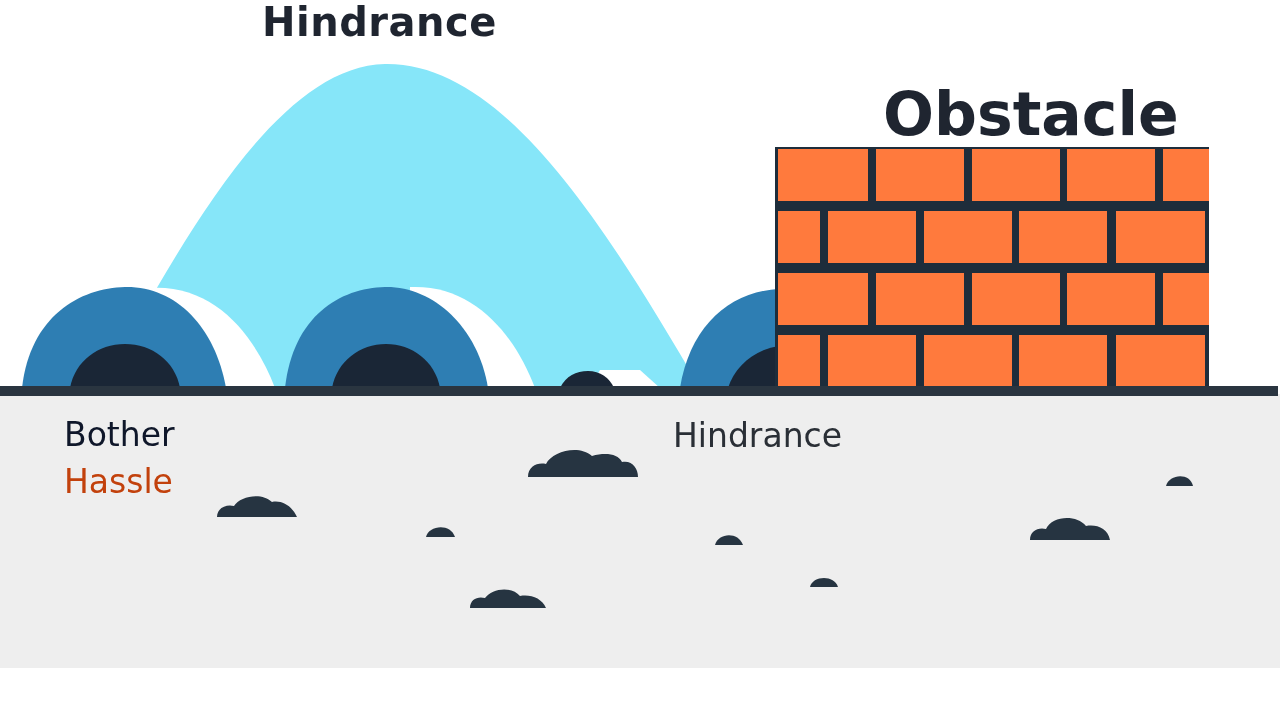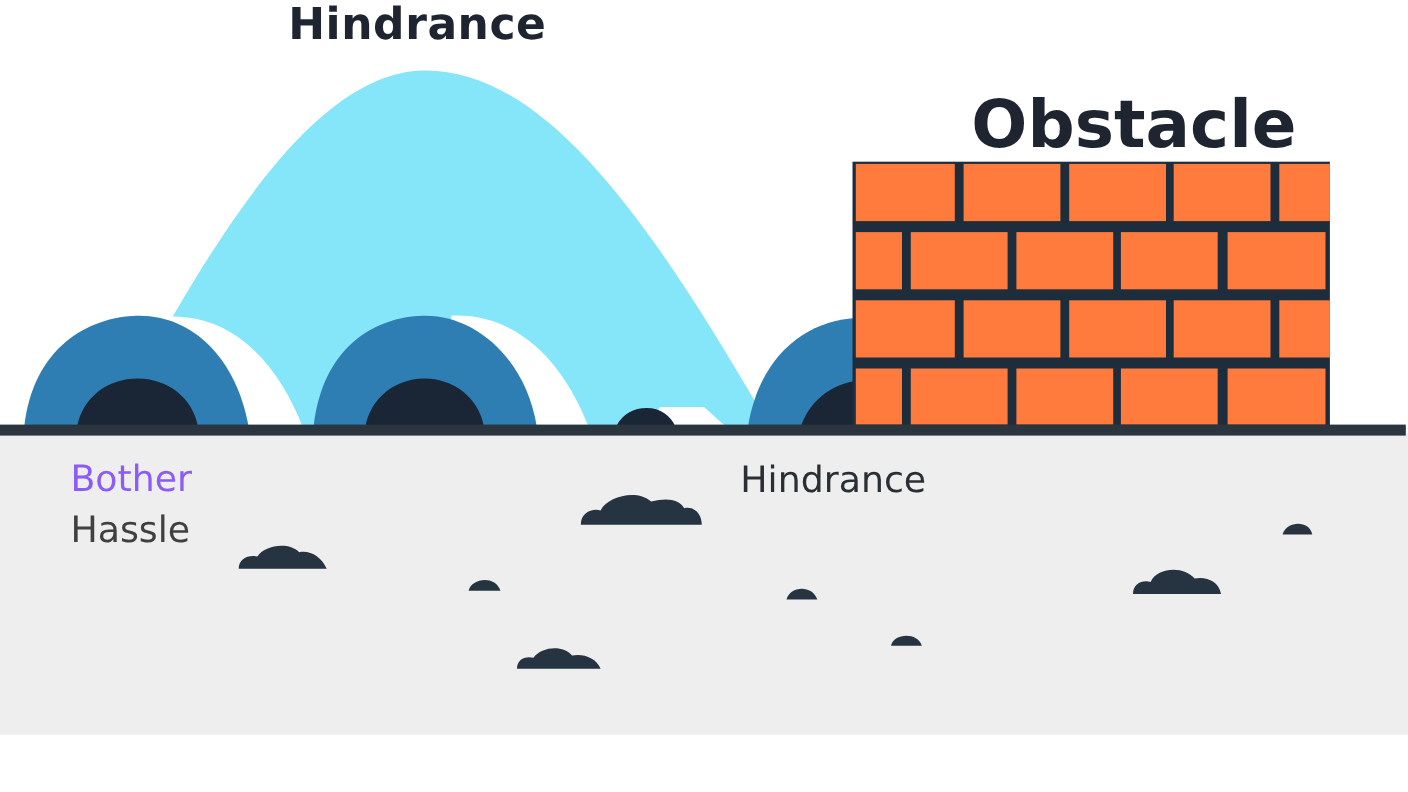--- a/index.html
+++ b/index.html
@@ -15,7 +15,7 @@
     }
     .title-top { left: 262px; top: -14px; font-size: 40px; font-weight: bold; letter-spacing: 0.5px; }
     .title-obstacle { left: 883px; top: 68px; font-size: 60px; font-weight: bold; }
-    .label-bother { left: 64px; top: 402px; font-size: 33px; color: #8b5cf6; }
+    .label-bother { left: 64px; top: 402px; font-size: 33px; color: #0f172a; }
     .label-hassle { left: 64px; top: 449px; font-size: 33px; color: #404040; }
     .label-hindrance-ground { left: 673px; top: 403px; font-size: 33px; color: #2a2f36; }
   </style>

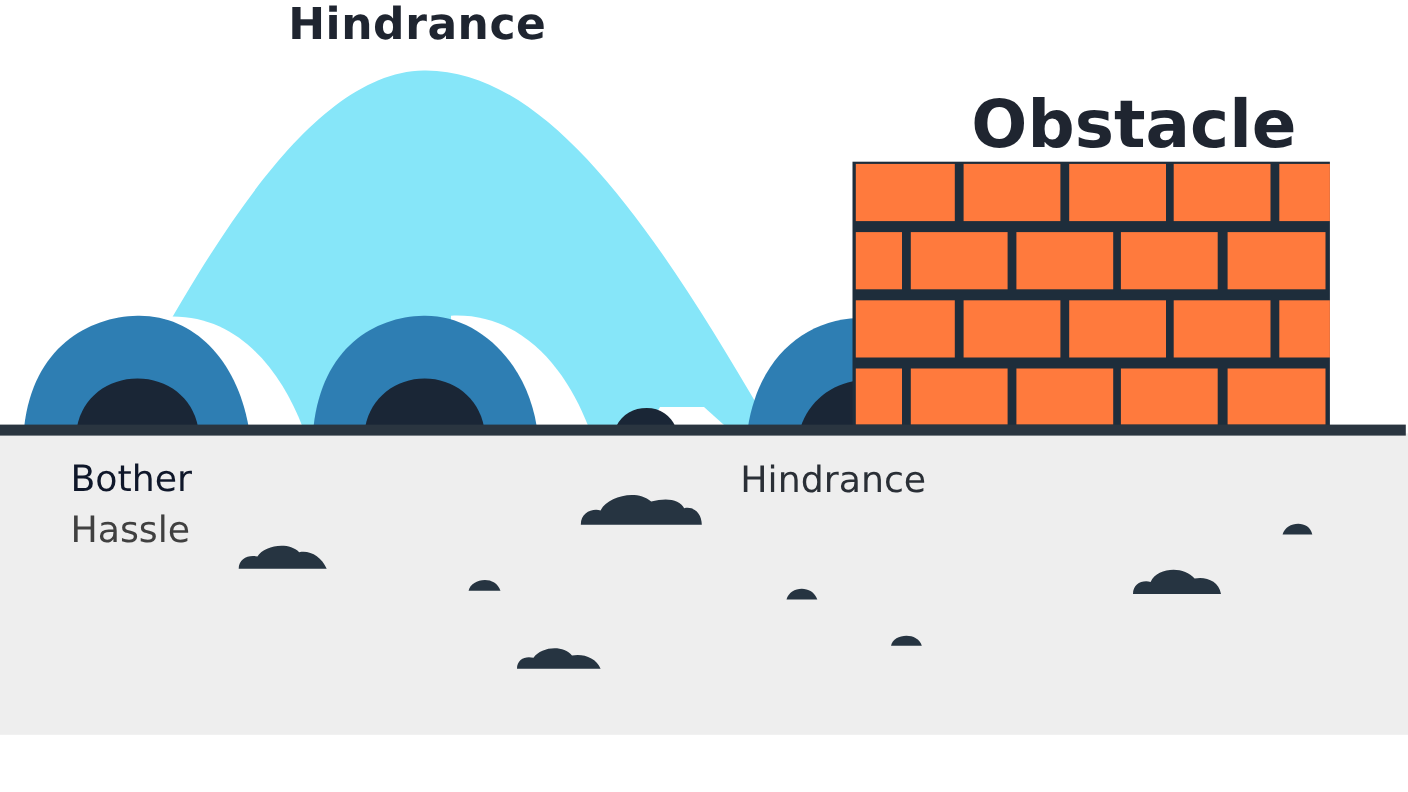--- a/index.html
+++ b/index.html
@@ -16,7 +16,7 @@
     .title-top { left: 262px; top: -14px; font-size: 40px; font-weight: bold; letter-spacing: 0.5px; }
     .title-obstacle { left: 883px; top: 68px; font-size: 60px; font-weight: bold; }
     .label-bother { left: 64px; top: 402px; font-size: 33px; color: #0f172a; }
-    .label-hassle { left: 64px; top: 449px; font-size: 33px; color: #404040; }
+    .label-hassle { left: 64px; top: 449px; font-size: 33px; color: #c2410c; }
     .label-hindrance-ground { left: 673px; top: 403px; font-size: 33px; color: #2a2f36; }
   </style>
 </head>

